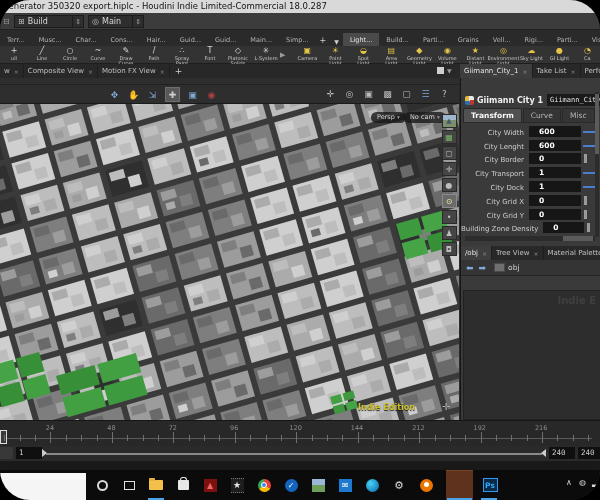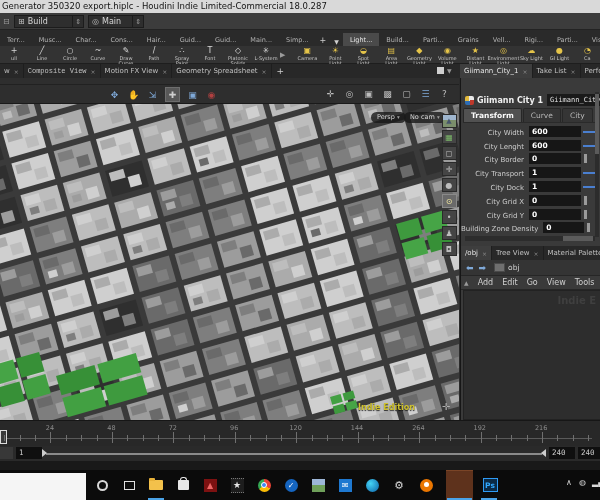--- a/index.html
+++ b/index.html
@@ -4,7 +4,7 @@
 <style>
   html,body{margin:0;padding:0;background:#000;}
   #app{position:relative;width:600px;height:500px;overflow:hidden;
-       font-family:"DejaVu Sans","Liberation Sans",sans-serif;background:#2b2b2b;
+       font-family:"DejaVu Sans","Liberation Sans",sans-serif;background:#2b2b2b;border-radius:30px;
        -webkit-font-smoothing:antialiased;}
   .abs{position:absolute;}
 

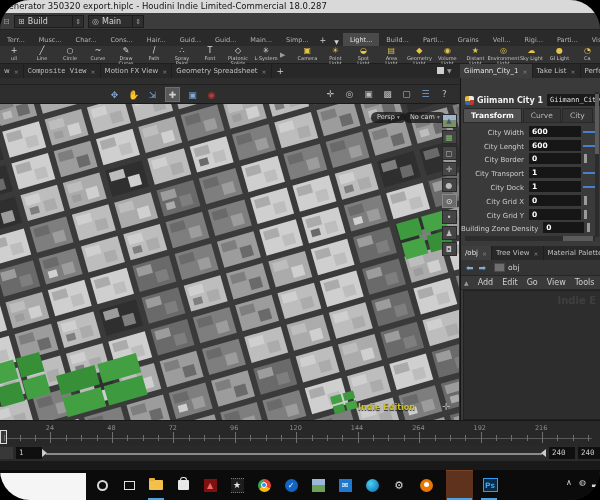--- a/index.html
+++ b/index.html
@@ -301,7 +301,7 @@
           <div class="x" style="display: inline;">×</div>
         </div>
         <div class="ptab">
-          <div style="display: inline; font-family: Liberation Mono, monospace;">Composite View</div>
+          <div style="display: inline;">Composite View</div>
           <div class="x" style="display: inline;">×</div>
         </div>
         <div class="ptab">

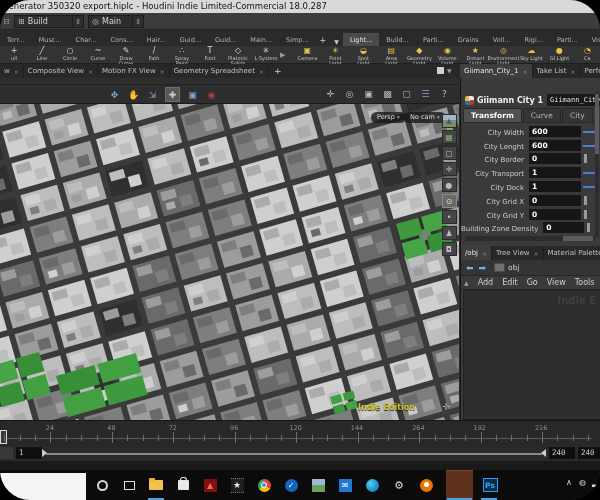--- a/index.html
+++ b/index.html
@@ -306,10 +306,6 @@
         </div>
         <div class="ptab">
           <div style="display: inline;">Motion FX View</div>
-          <div class="x" style="display: inline;">×</div>
-        </div>
-        <div class="ptab">
-          <div style="display: inline;">Geometry Spreadsheet</div>
           <div class="x" style="display: inline;">×</div>
         </div>
         <div class="ptab-plus">+</div>

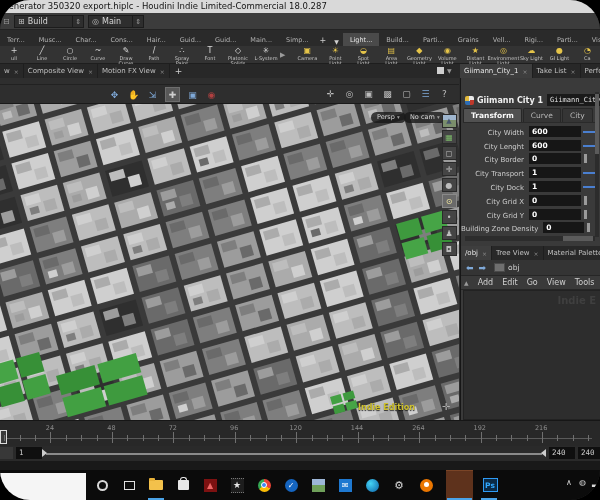--- a/index.html
+++ b/index.html
@@ -2089,7 +2089,7 @@
     <div id="param-tabs">
         <div class="parmtab active">Transform</div>
         <div class="parmtab">Curve</div>
-        <div class="parmtab">City</div>
+        <div class="parmtab">Misc</div>
       </div>
     <div id="param-rows">
         <div class="prow">

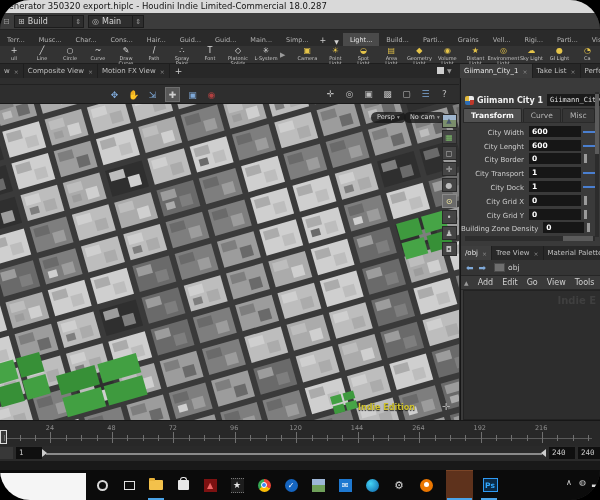--- a/index.html
+++ b/index.html
@@ -93,7 +93,7 @@
   .prow{display:flex;align-items:flex-end;height:13.8px;}
   .plabel{flex:1;text-align:right;font-size:7px;color:#cccccc;padding-right:5px;white-space:nowrap;}
   .pfield{width:52px;height:11px;background:#161616;color:#ffffff;font-size:7.5px;font-weight:bold;
-          line-height:11px;padding-left:3px;box-sizing:border-box;margin-top:32px;}
+          line-height:11px;padding-left:10px;box-sizing:border-box;margin-top:32px;}
   .pslider{width:12px;height:11px;margin-left:2px;position:relative;}
   .pslider .line{position:absolute;left:0;top:5px;width:12px;height:2px;background:#4a7fd0;}
   .pslider .hdl{position:absolute;left:1px;top:1px;width:3px;height:9px;background:#9a9a9a;}

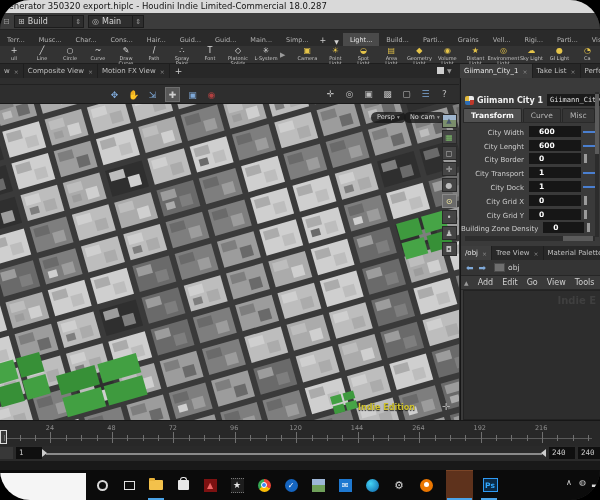--- a/index.html
+++ b/index.html
@@ -2175,14 +2175,6 @@
       <span id="path-node-icon"></span>
       <span id="net-path">obj</span>
     </div>
-    <div id="net-menu">
-      <span id="net-expand">▲</span>
-    <div class="netmenu-item">Add</div>
-        <div class="netmenu-item">Edit</div>
-        <div class="netmenu-item">Go</div>
-        <div class="netmenu-item">View</div>
-        <div class="netmenu-item">Tools</div>
-      </div>
     <div id="net-canvas">
       <span id="net-watermark">Indie E</span>
     </div>

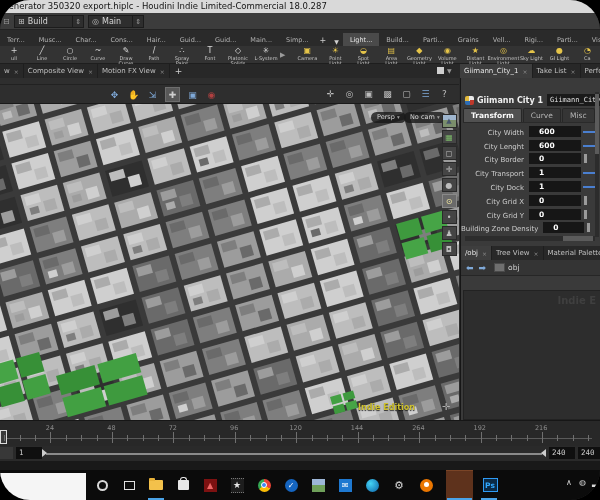--- a/index.html
+++ b/index.html
@@ -2189,7 +2189,7 @@
       <div class="ticklabel" style="left: 234.2px;">96</div>
       <div class="ticklabel" style="left: 295.6px;">120</div>
       <div class="ticklabel" style="left: 357px;">144</div>
-      <div class="ticklabel" style="left: 418.4px;">264</div>
+      <div class="ticklabel" style="left: 418.4px;">212</div>
       <div class="ticklabel" style="left: 479.8px;">192</div>
       <div class="ticklabel" style="left: 541.2px;">216</div>
       <div class="tick" style="left: 4.363px; top: 14px; height: 6px;"></div>

